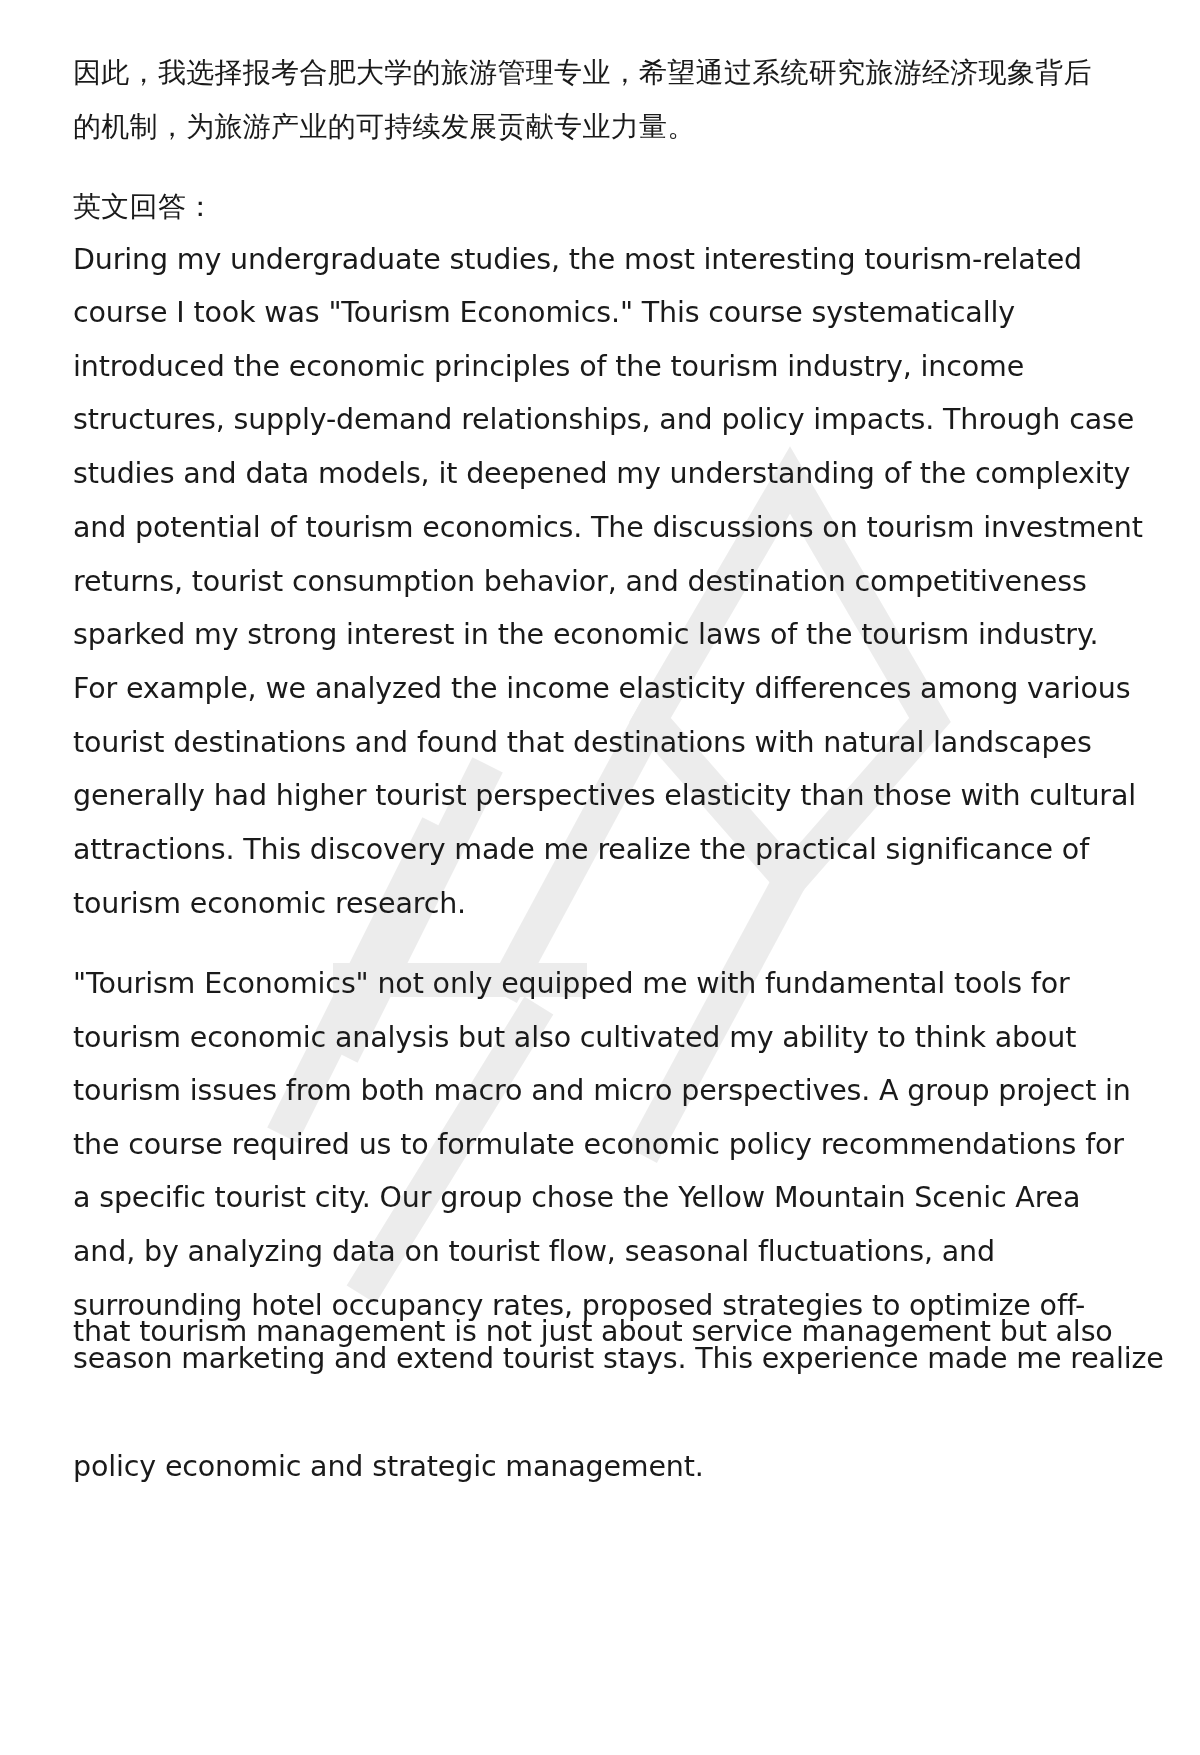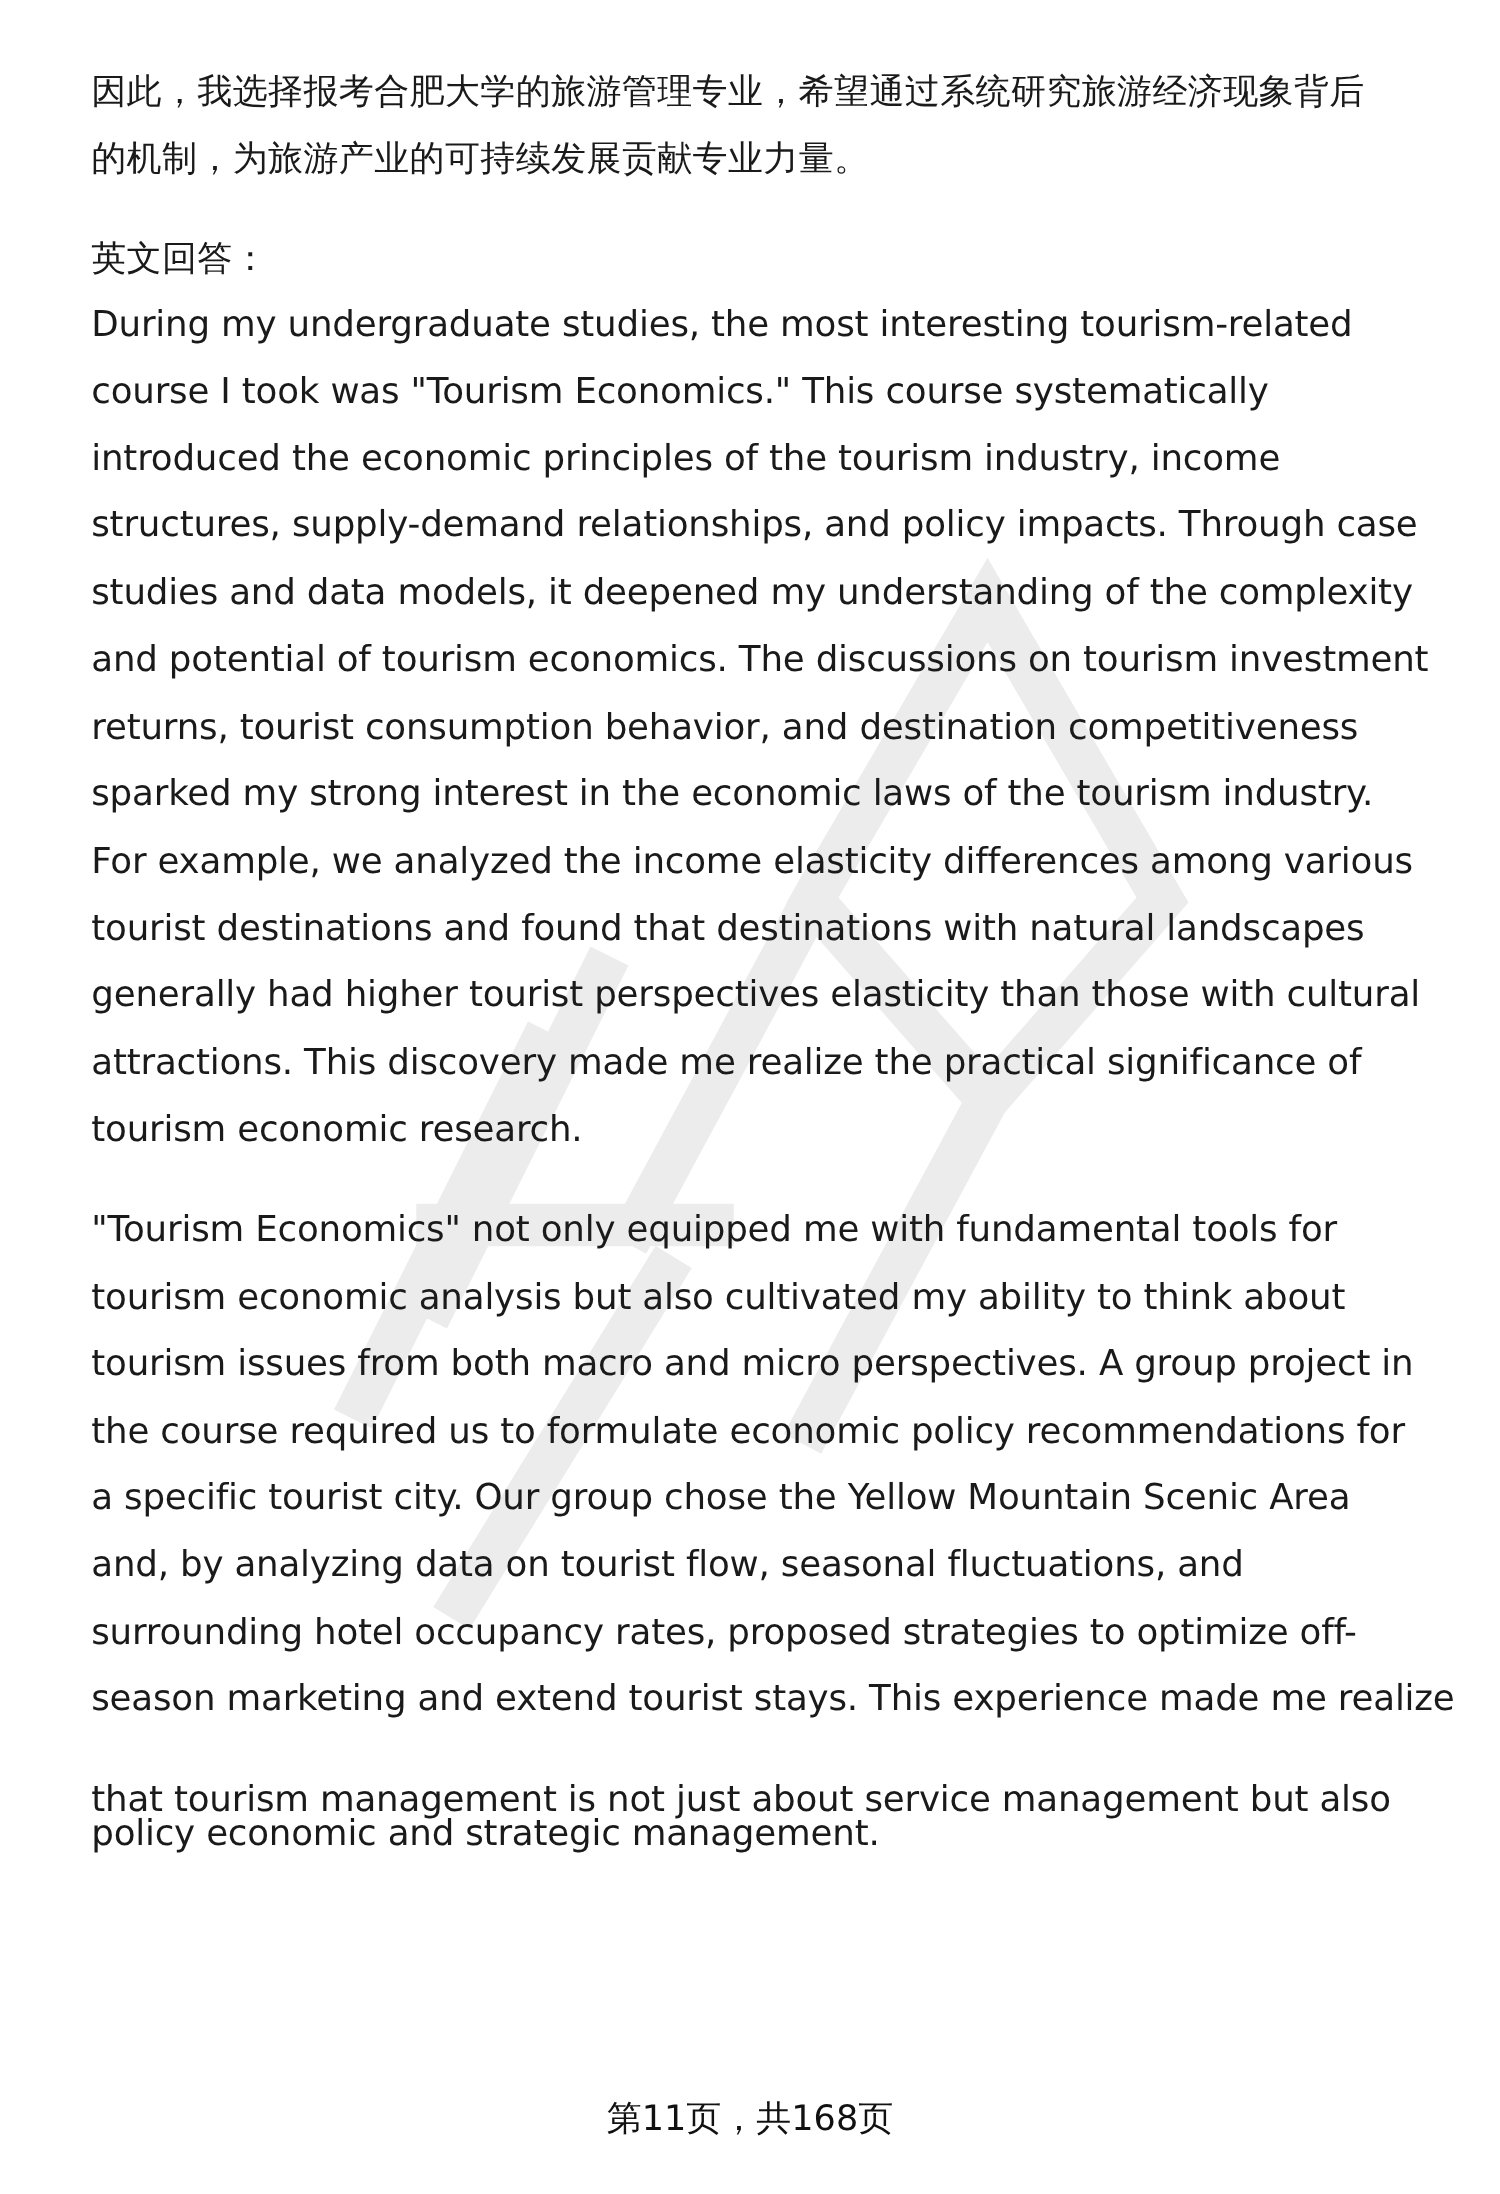--- a/index.html
+++ b/index.html
@@ -106,7 +106,7 @@
     <div class="line" style="top:1232px">and, by analyzing data on tourist flow, seasonal fluctuations, and</div>
     <div class="line" style="top:1286px">surrounding hotel occupancy rates, proposed strategies to optimize off-</div>
     <div class="line" style="top:1339px">season marketing and extend tourist stays. This experience made me realize</div>
-    <div class="line" style="top:1420px">that tourism management is not just about service management but also</div>
+    <div class="line" style="top:1312px">that tourism management is not just about service management but also</div>
     <div class="line" style="top:1447px">policy economic and strategic management.</div>
 
   </div>

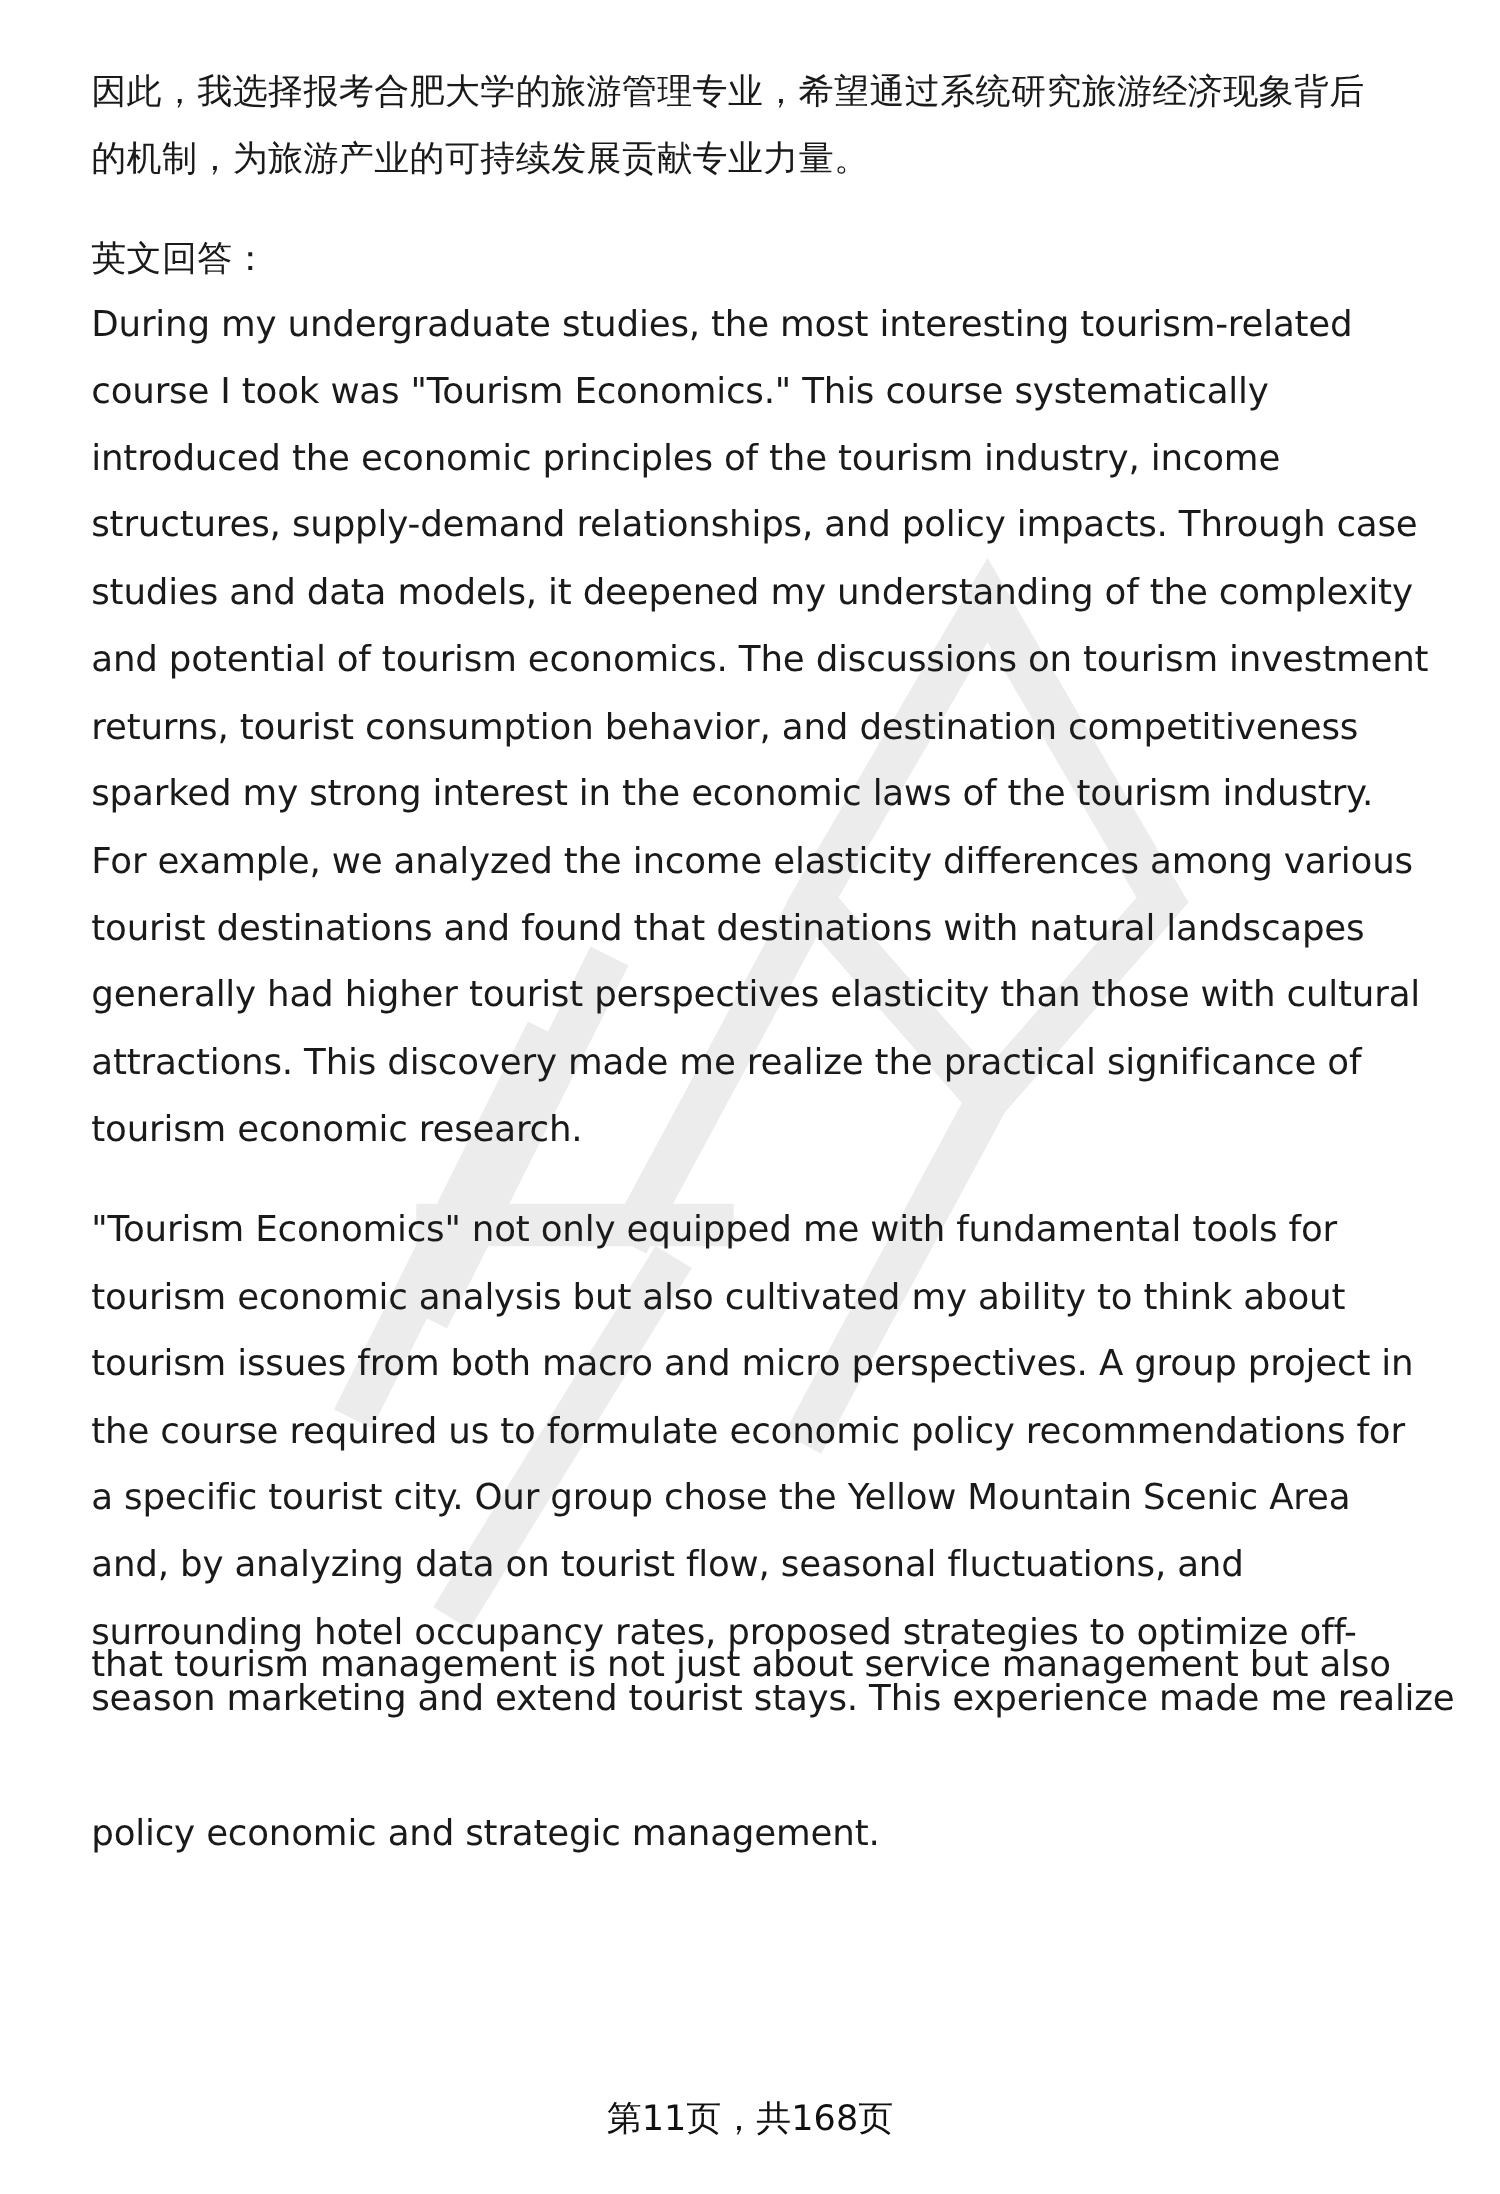--- a/index.html
+++ b/index.html
@@ -111,7 +111,6 @@
 
   </div>
 
-  <div class="footer">第11页，共168页</div>
 
 </div>
 

